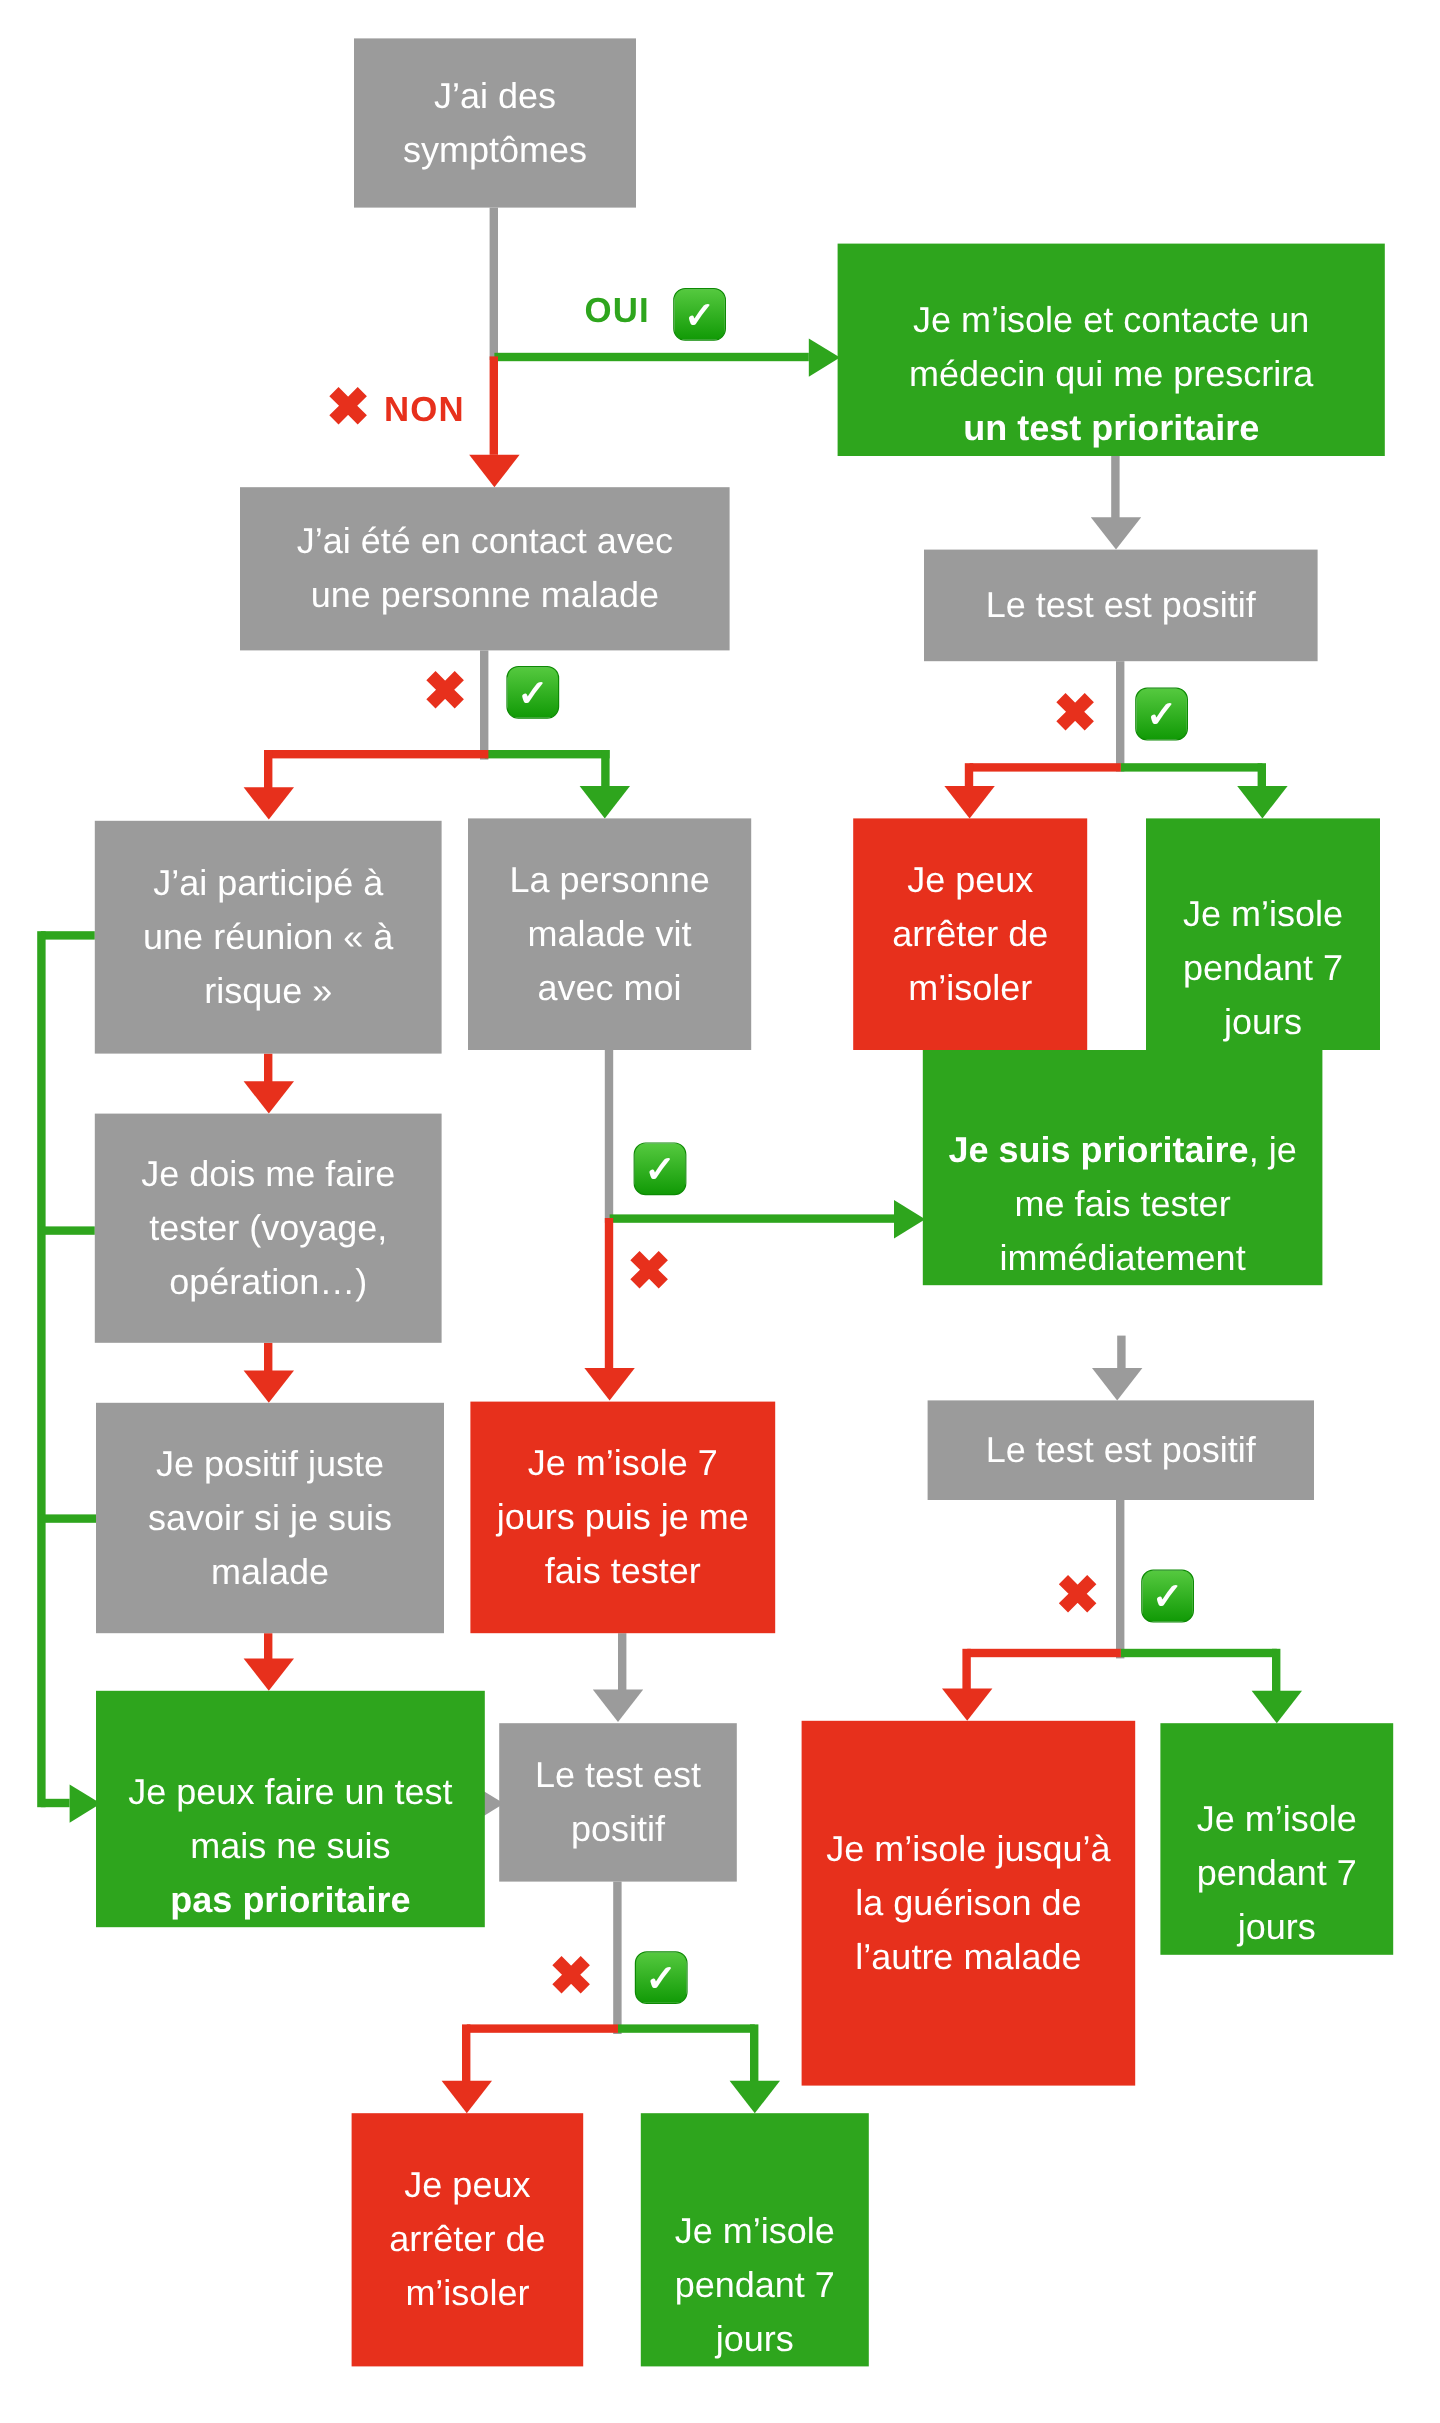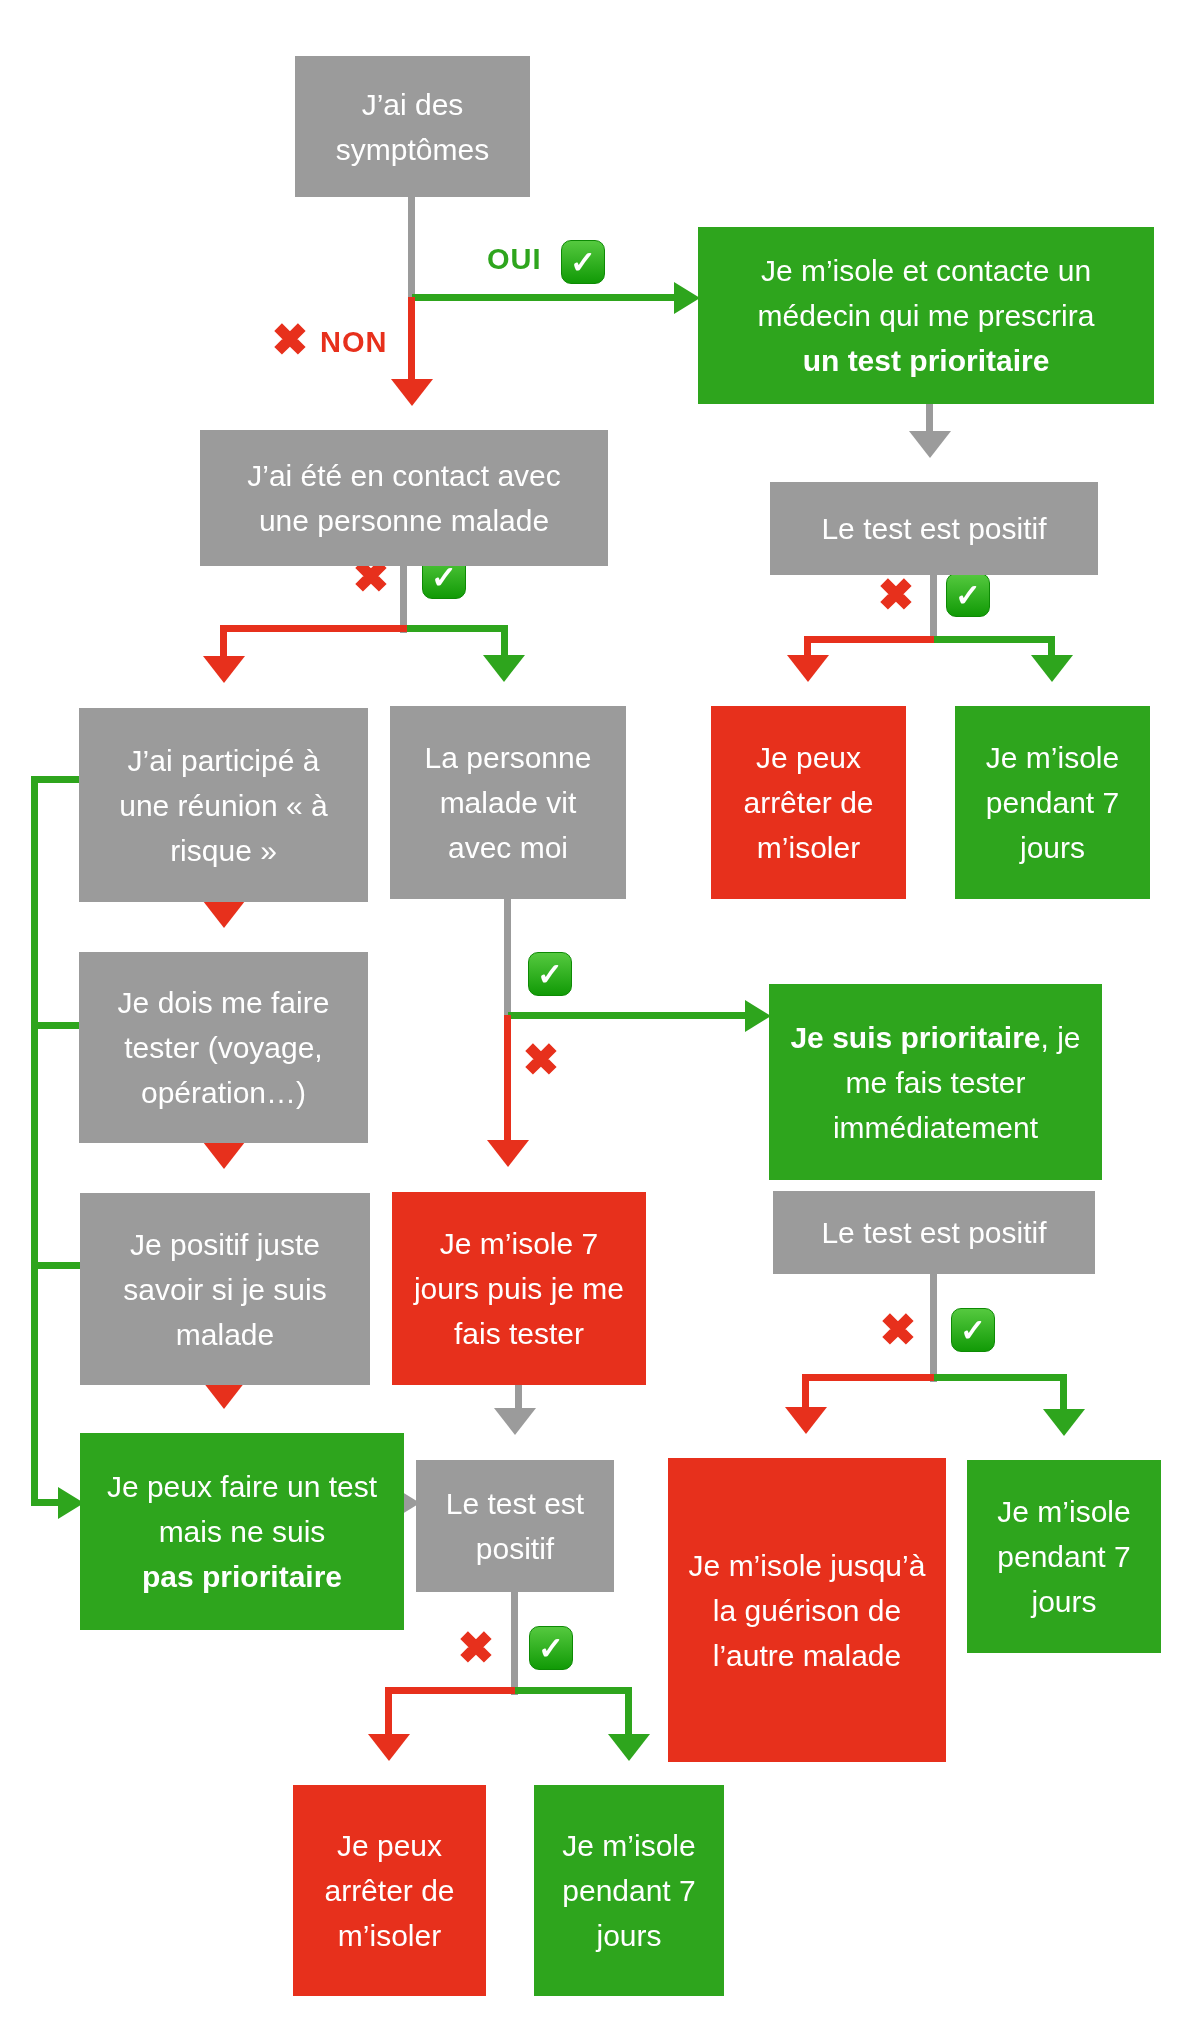--- a/index.html
+++ b/index.html
@@ -30,7 +30,6 @@
     line-height:1.5;
     padding:0 20px;
     box-sizing:border-box;
-    margin-top:24px;
   }
   .node.gray{background:var(--gray);}
   .node.green{background:var(--green);}

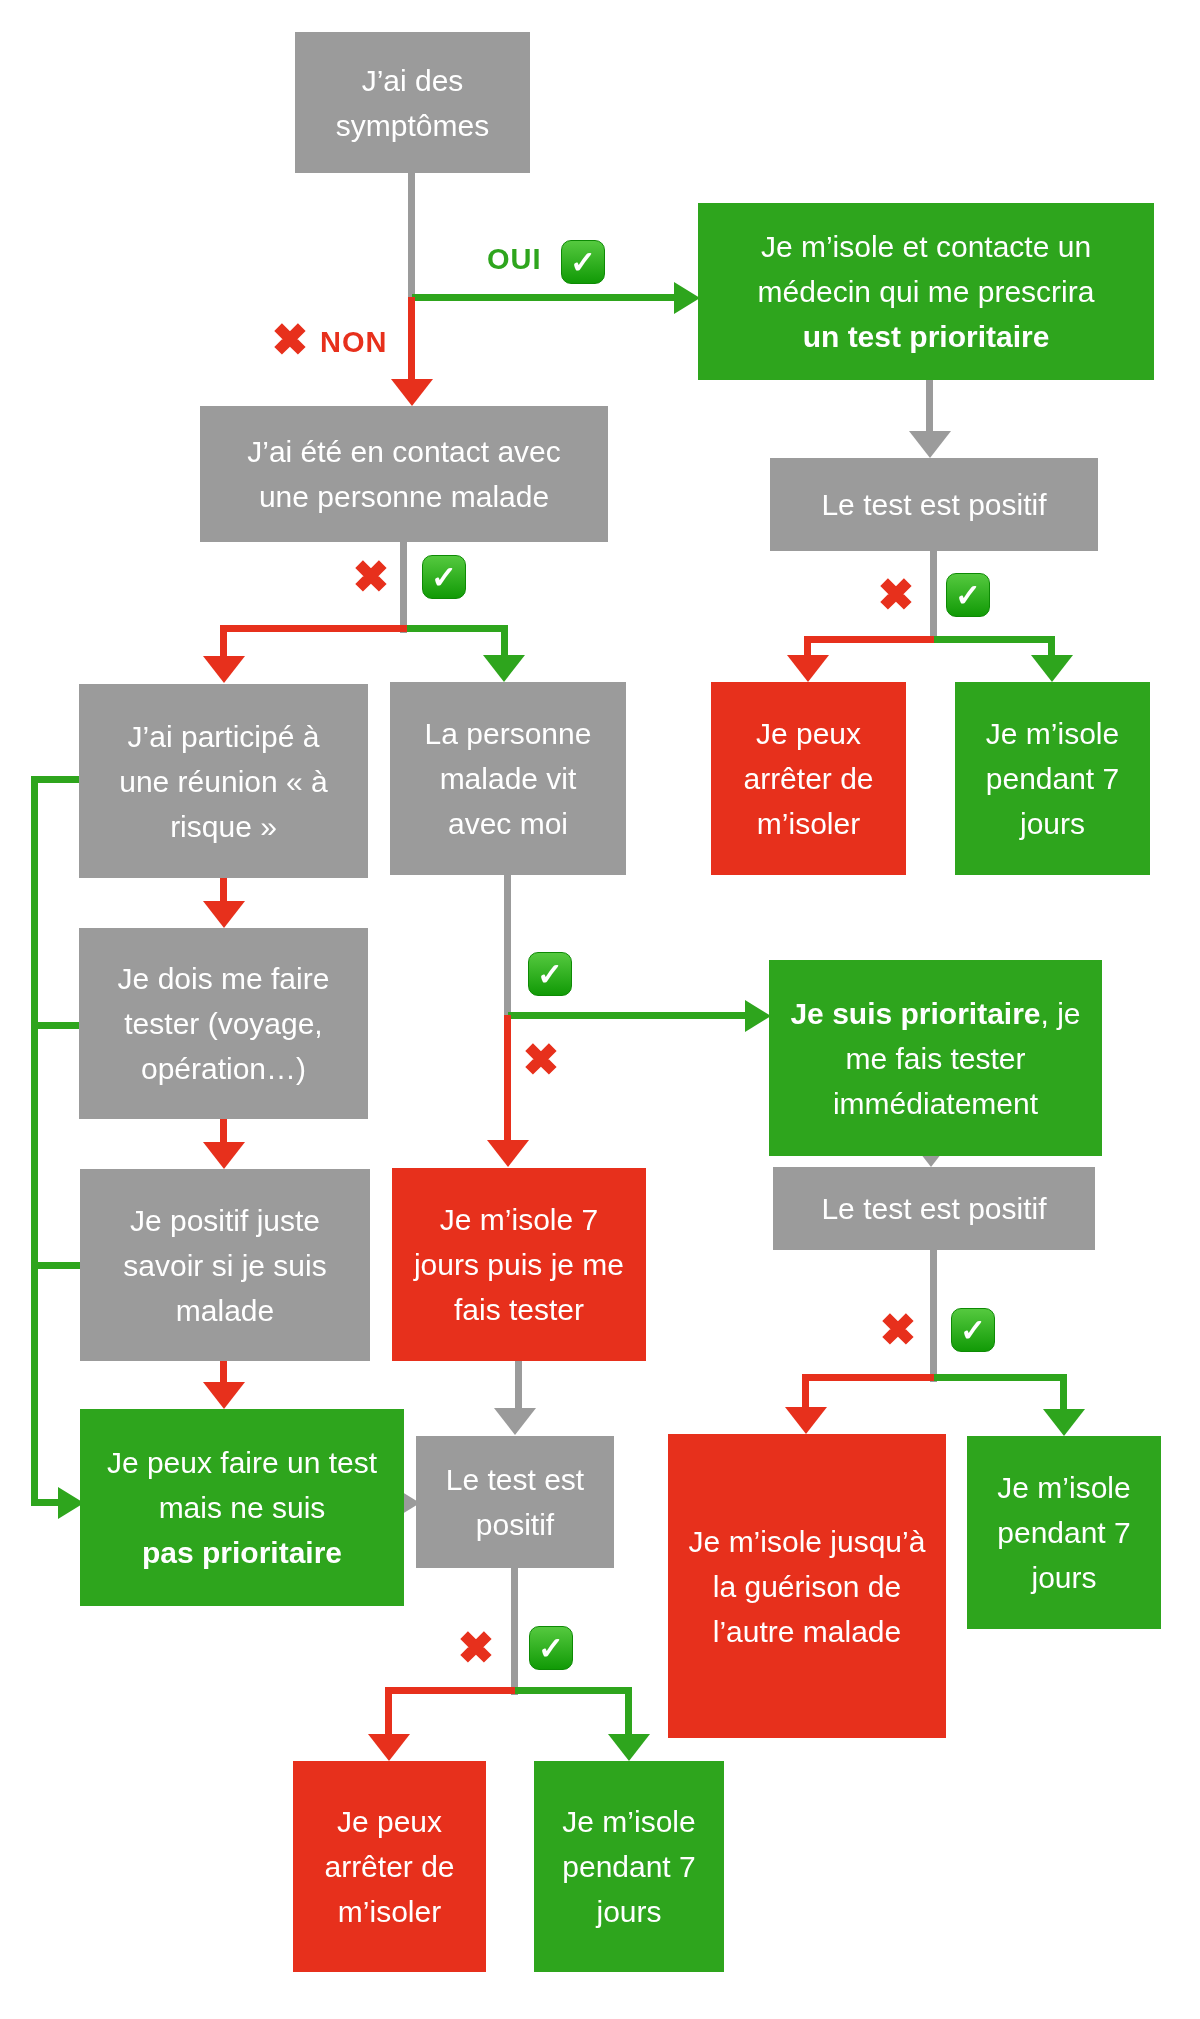--- a/index.html
+++ b/index.html
@@ -32,7 +32,7 @@
     box-sizing:border-box;
   }
   .node.gray{background:var(--gray);}
-  .node.green{background:var(--green);}
+  .node.green{background:var(--green);align-items:flex-end;}
   .node.red{background:var(--red);}
   .node b{font-weight:bold;}
   .node b.nl{display:block;}

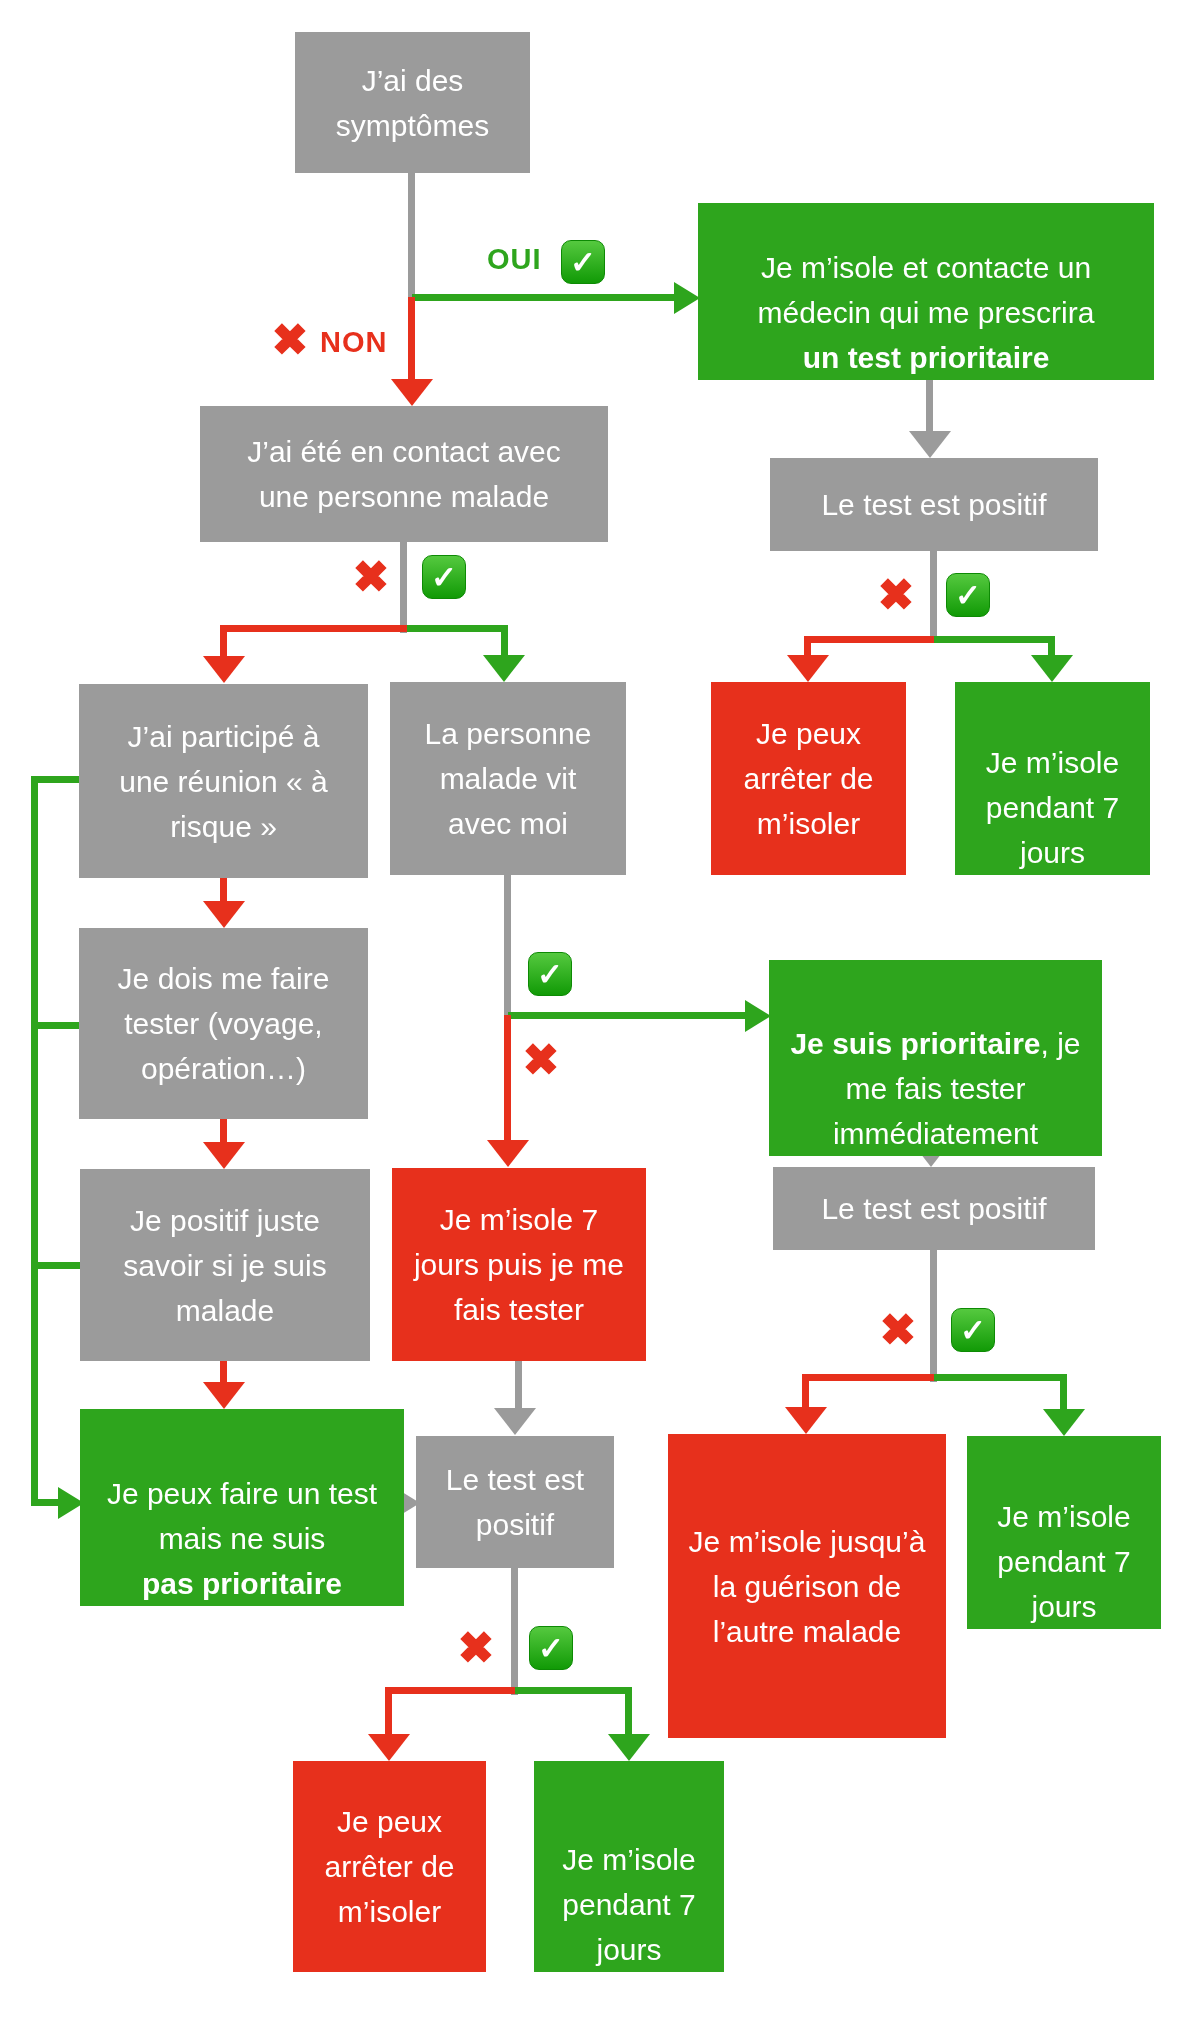--- a/index.html
+++ b/index.html
@@ -214,7 +214,7 @@
     <span>Je dois me faire tester (voyage, opération…)</span>
   </div>
 
-  <div class="node green" style="left:769px;top:960px;width:333px;height:196px;">
+  <div class="node green" style="left:769px;top:875px;width:333px;height:196px;">
     <span><b>Je suis prioritaire</b><span>, je me fais tester immédiatement</span></span>
   </div>
 

